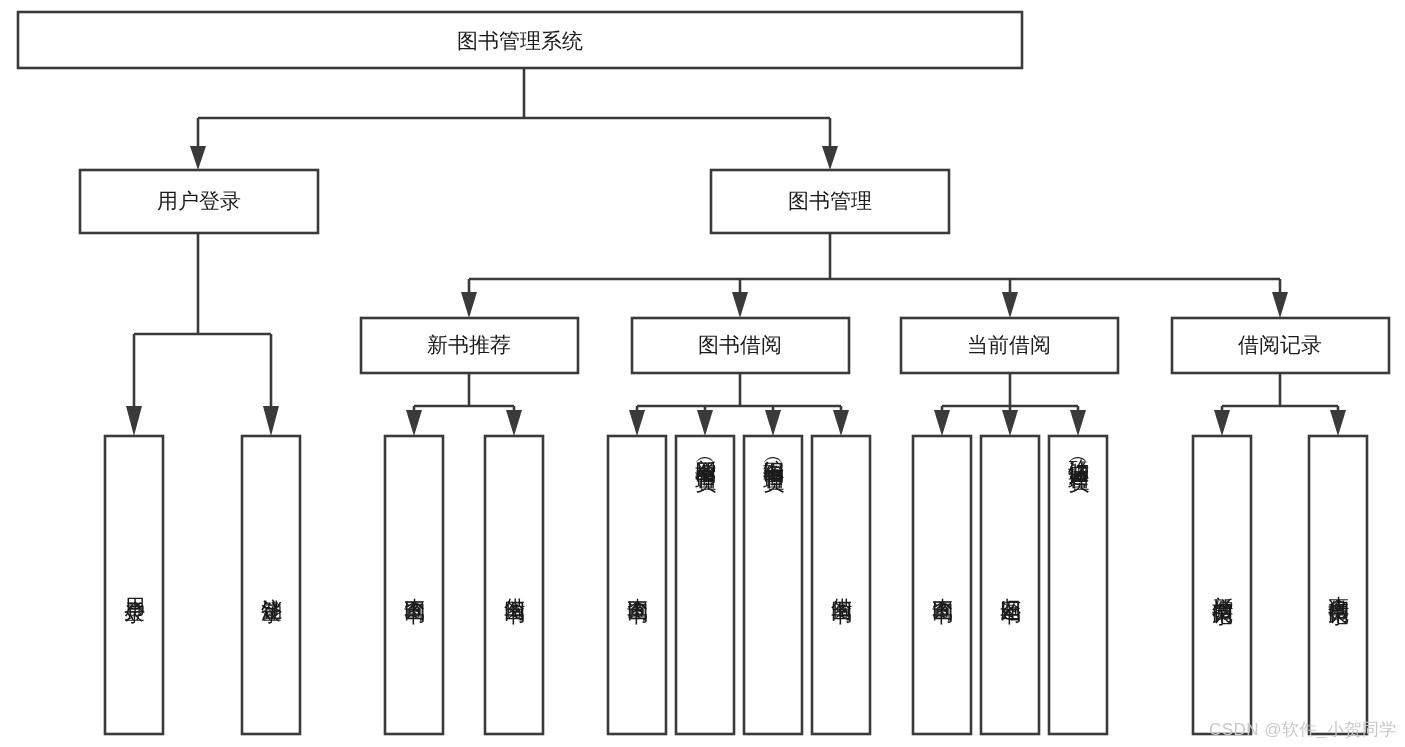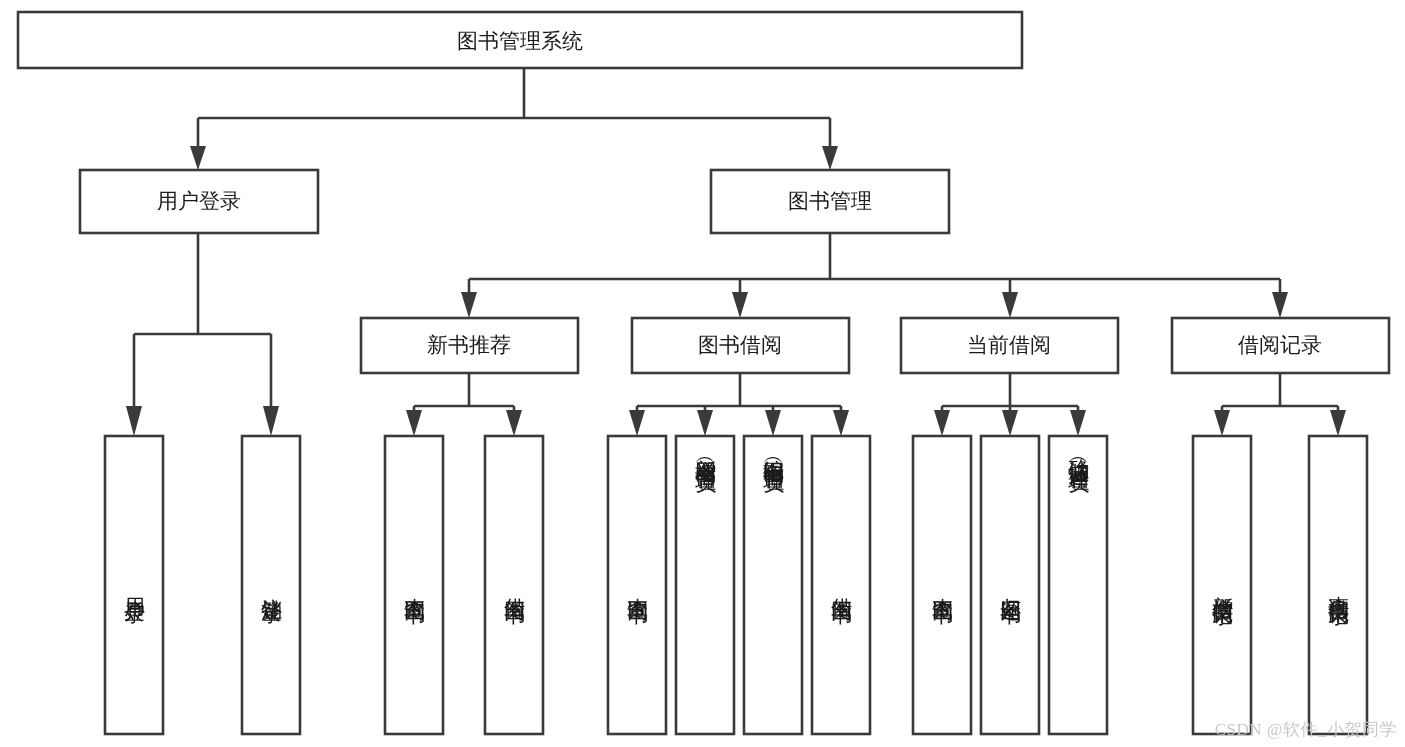--- a/index.html
+++ b/index.html
@@ -70,7 +70,7 @@
     position: absolute;
     right: 8px;
     bottom: 6px;
-    font-family: Liberation Serif, serif;
+    font-family: Liberation Sans, sans-serif;
     font-size: 17px;
     color: #c9c9c9;
     letter-spacing: 0.5px;

